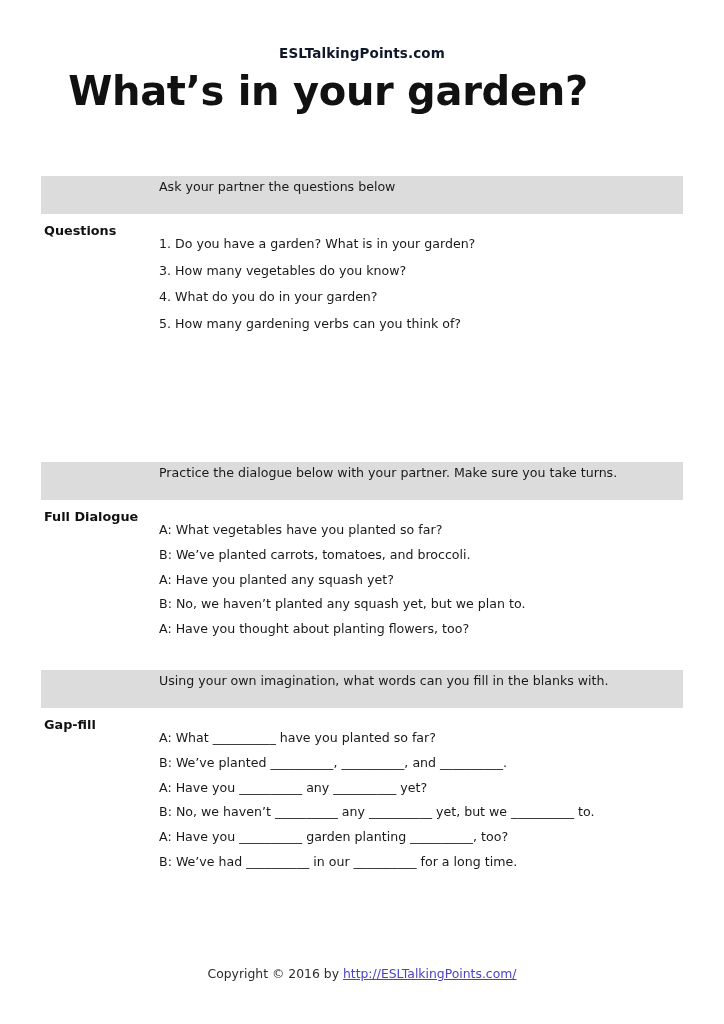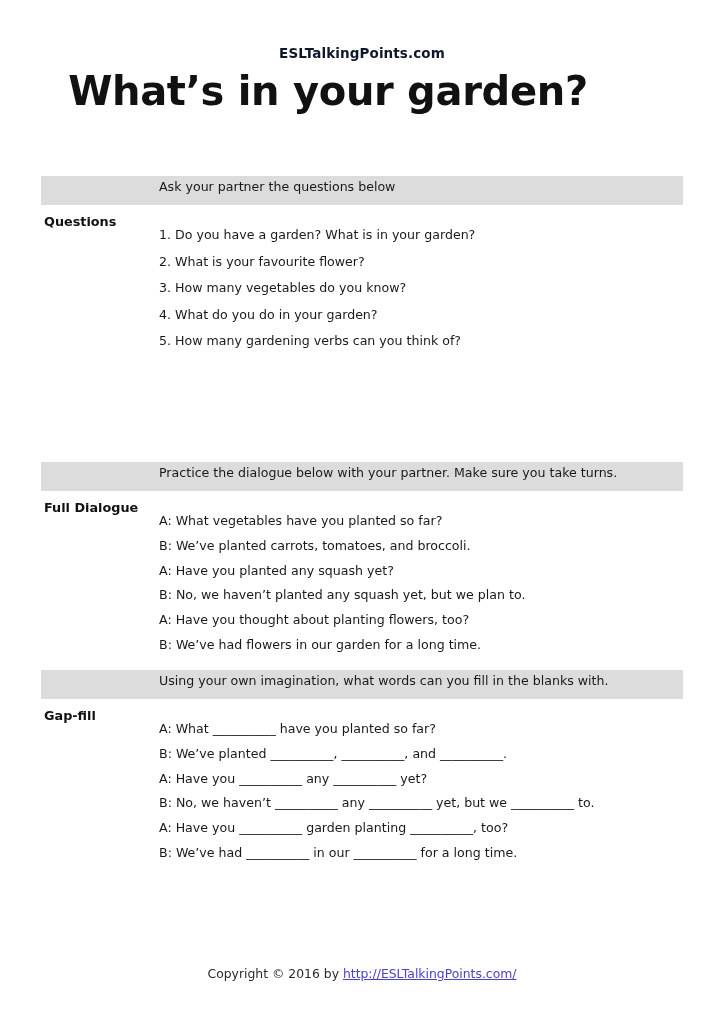--- a/index.html
+++ b/index.html
@@ -56,7 +56,7 @@
   }
   .section-bar {
     background: #dcdcdc;
-    height: 29px;
+    height: 38px;
     line-height: 21px;
     font-size: 12.6px;
     color: #1a1a1a;

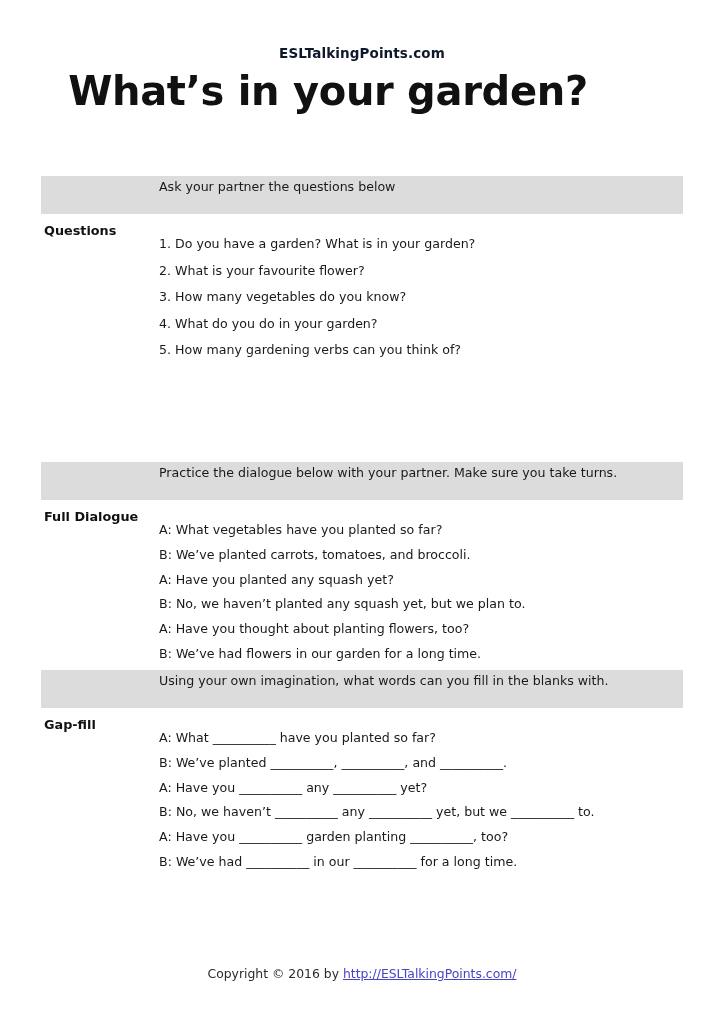--- a/index.html
+++ b/index.html
@@ -146,7 +146,6 @@
       <div class="section-label">Questions</div>
       <div class="section-lines lines-wide">
         <div class="line">1. Do you have a garden? What is in your garden?</div>
-        <div class="line">2. What is your favourite flower?</div>
         <div class="line">3. How many vegetables do you know?</div>
         <div class="line">4. What do you do in your garden?</div>
         <div class="line">5. How many gardening verbs can you think of?</div>

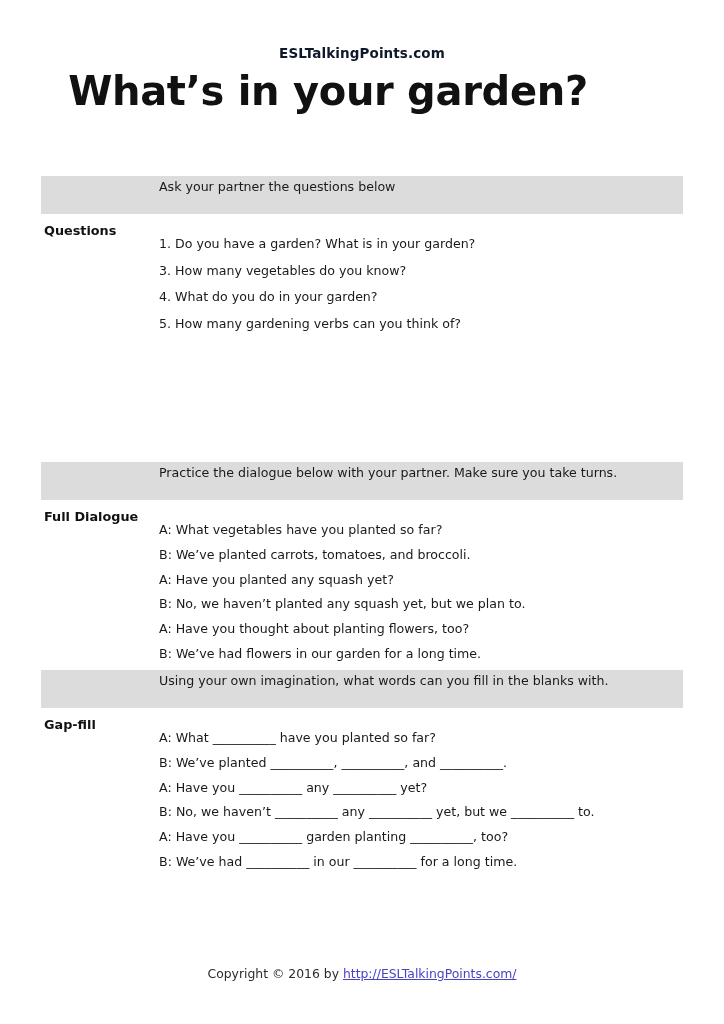--- a/index.html
+++ b/index.html
@@ -166,7 +166,6 @@
         <div class="line">A: Have you planted any squash yet?</div>
         <div class="line">B: No, we haven’t planted any squash yet, but we plan to.</div>
         <div class="line">A: Have you thought about planting flowers, too?</div>
-        <div class="line">B: We’ve had flowers in our garden for a long time.</div>
       </div>
     </div>
   </div>

